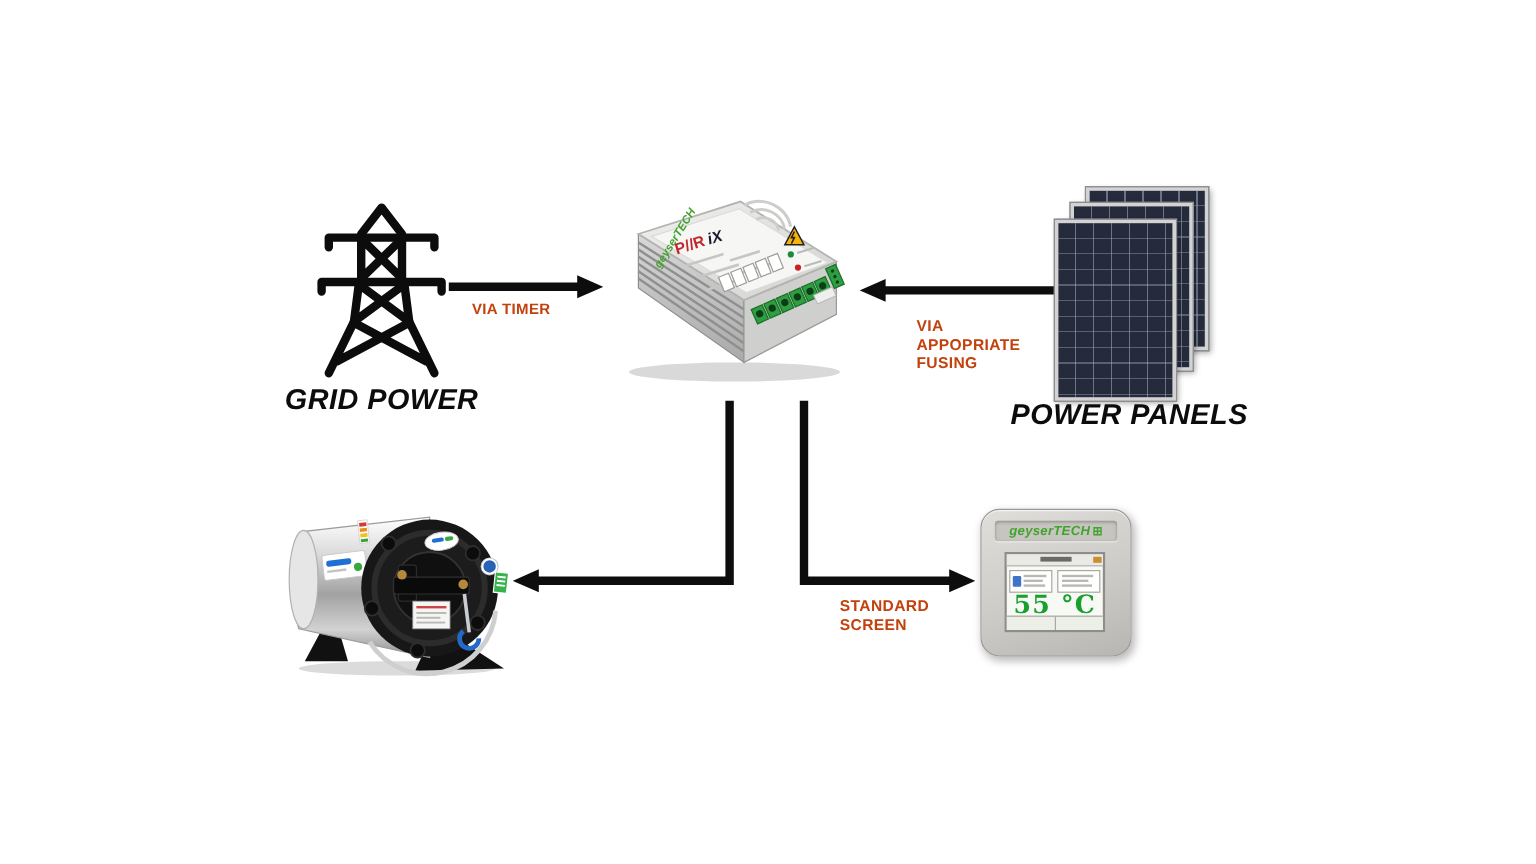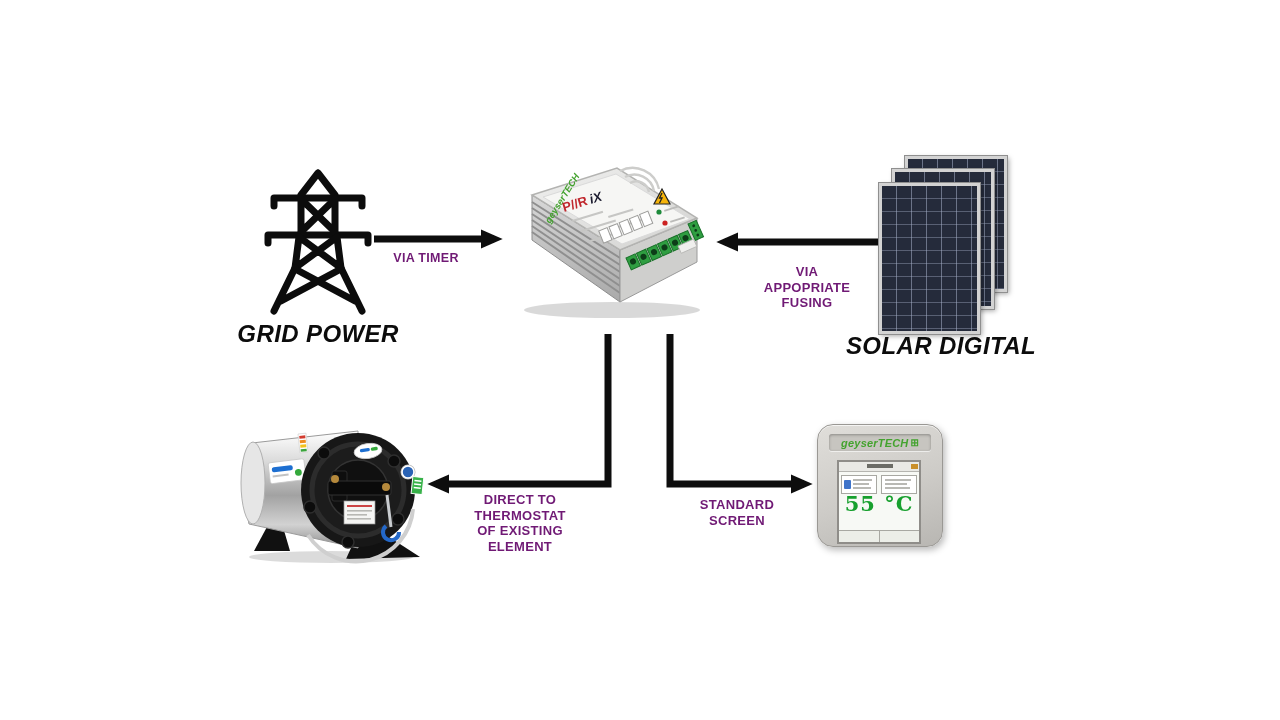--- a/index.html
+++ b/index.html
@@ -15,7 +15,7 @@
   .conn-label{
     position:absolute;transform:translateX(-50%);
     font-size:13px;font-weight:800;letter-spacing:.3px;line-height:1.2;
-    text-align:center;color:#701a75;white-space:pre-line;
+    text-align:left;color:#c2410c;white-space:pre-line;
   }
   .conn-label.small{font-size:12.5px;}
 

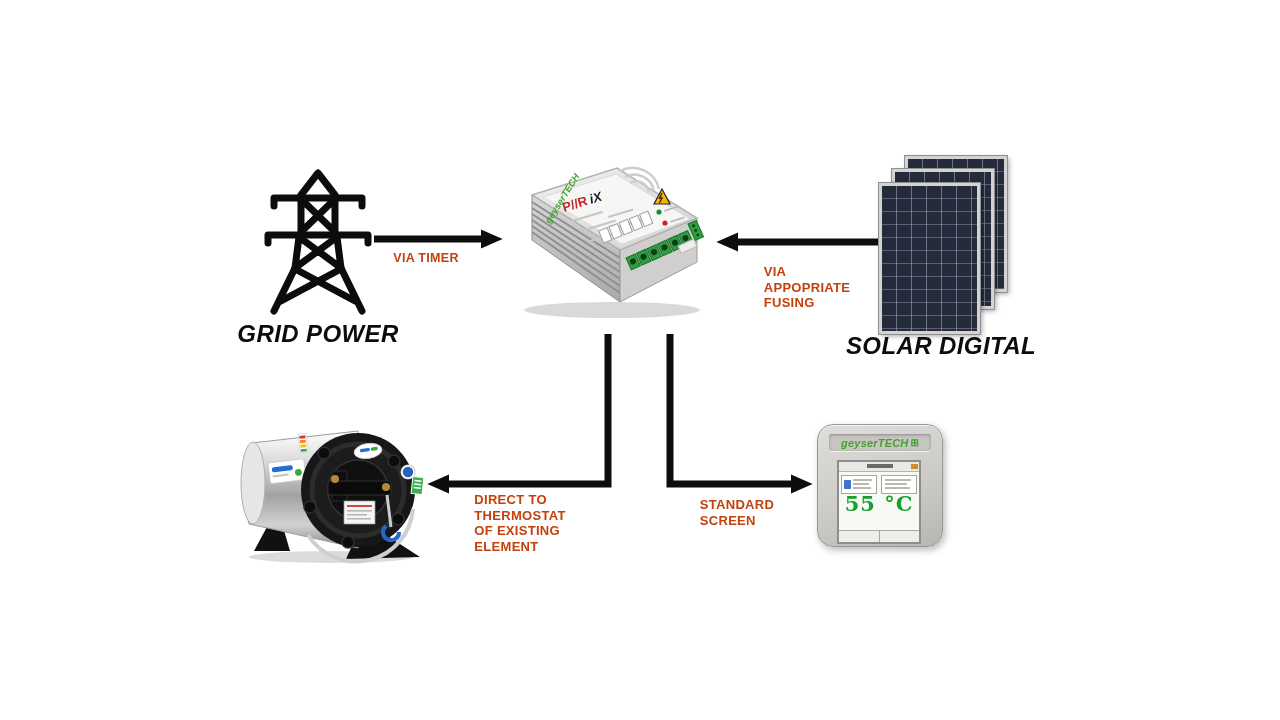--- a/index.html
+++ b/index.html
@@ -191,7 +191,7 @@
   <div class="panel" style="left:905px;top:156px;width:96px;height:130px"></div>
   <div class="panel" style="left:892px;top:169px;width:96px;height:134px"></div>
   <div class="panel" style="left:879px;top:183px;width:95px;height:145px"></div>
-  <div class="big-label" style="left:941px;top:332px">SOLAR DIGITAL</div>
+  <div class="big-label" style="left:941px;top:332px">POWER PANELS</div>
   <div class="conn-label" style="left:807px;top:264px">VIA
 APPOPRIATE
 FUSING</div>

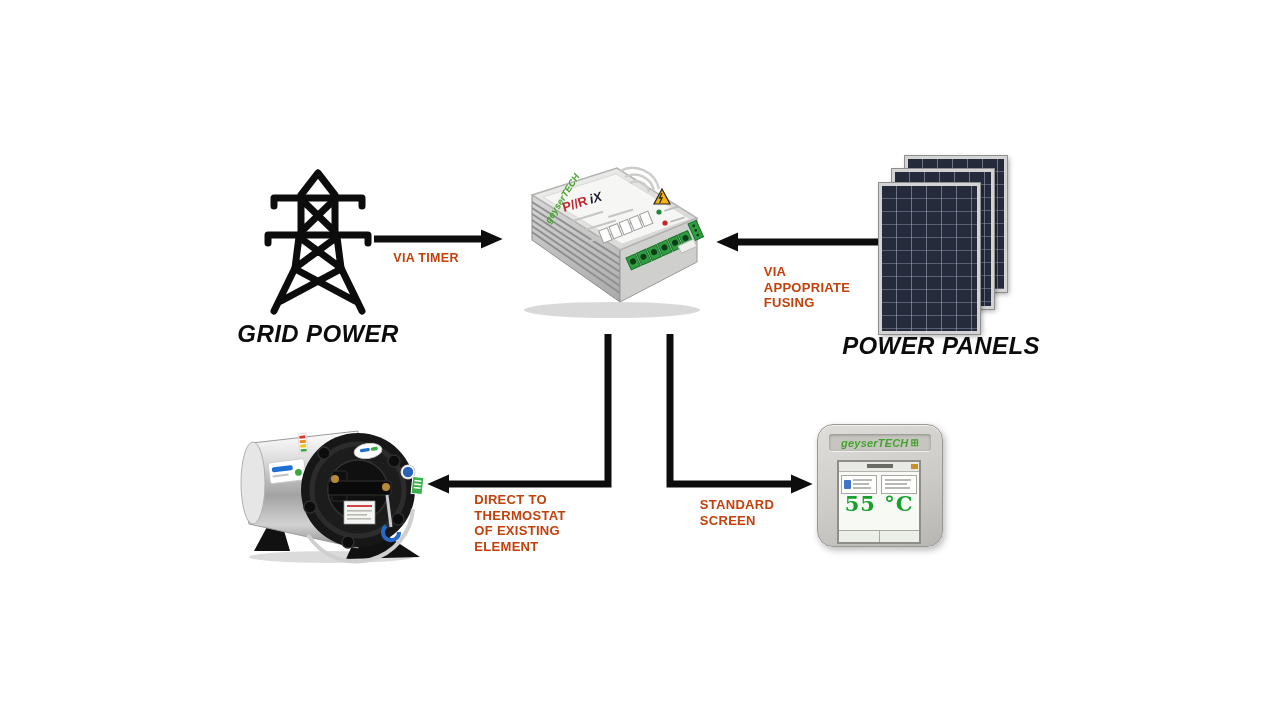--- a/index.html
+++ b/index.html
@@ -272,10 +272,6 @@
       <rect x="111" y="103" width="24" height="1.6" fill="#b8b8b4"></rect>
     </g>
   </svg>
-  <div class="conn-label" style="left:520px;top:492px">DIRECT TO
-THERMOSTAT
-OF EXISTING
-ELEMENT</div>
 
   <div class="display-device">
     <div class="display-brandbar">

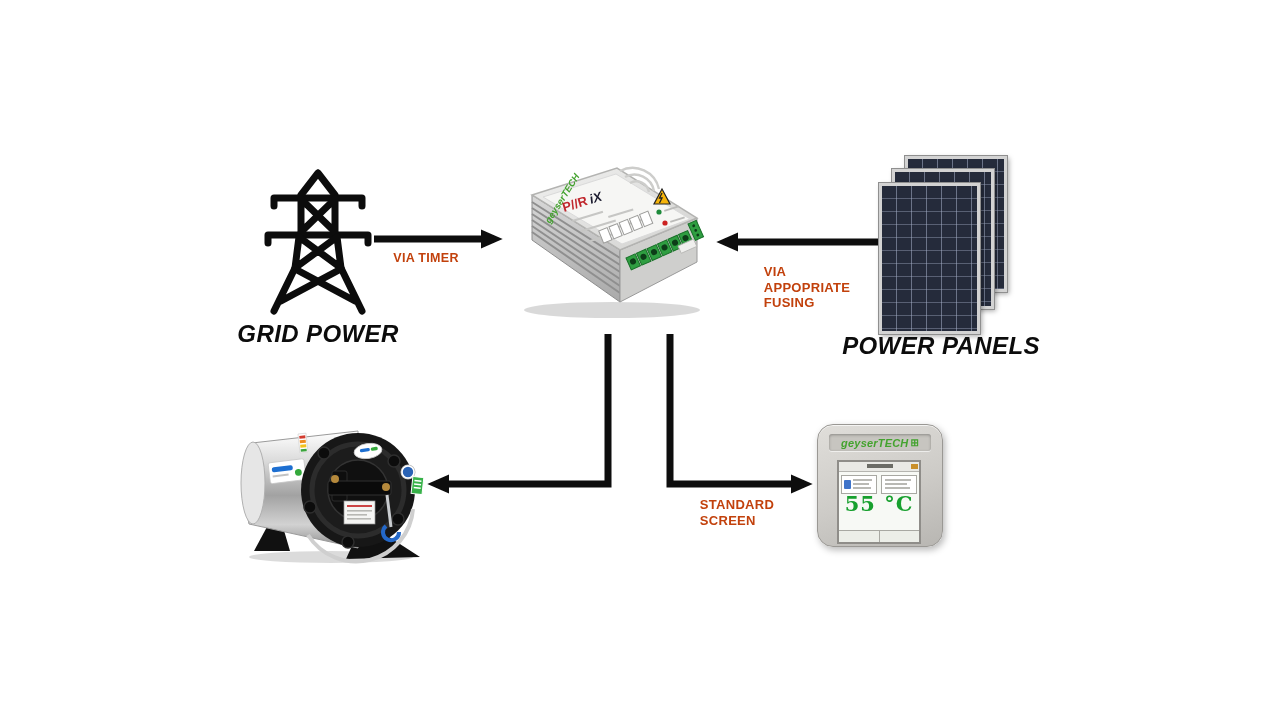--- a/index.html
+++ b/index.html
@@ -49,7 +49,7 @@
   .brand-text{font-size:11px;font-weight:700;font-style:italic;color:#44a32f;letter-spacing:.2px;}
   .brand-glyph{font-size:10px;color:#44a32f;font-weight:700;}
   .display-screen{
-    position:absolute;left:19px;top:35px;width:84px;height:84px;
+    position:absolute;left:19px;top:35px;width:84px;height:67px;
     background:#f7f9f5;border:2px solid #8f8d89;box-sizing:border-box;
   }
   .screen-header{height:9px;background:#e9e9e5;border-bottom:1px solid #b5b5b0;position:relative;}

